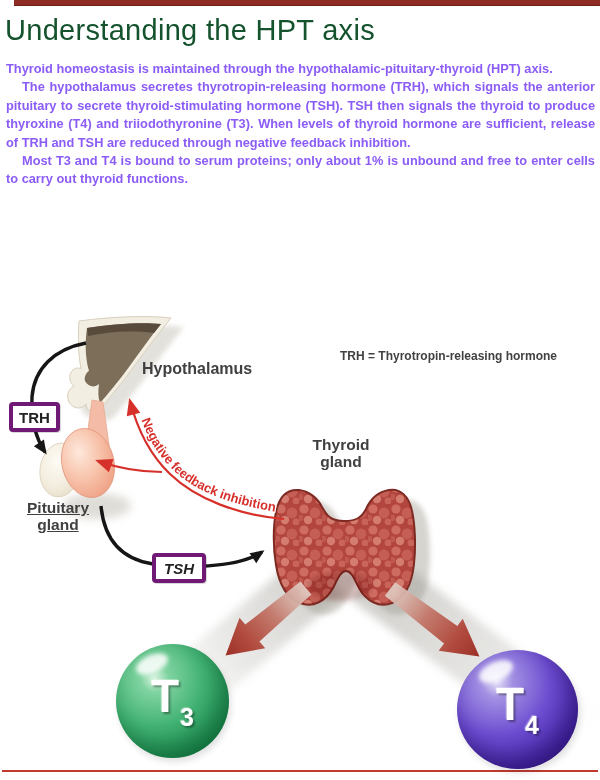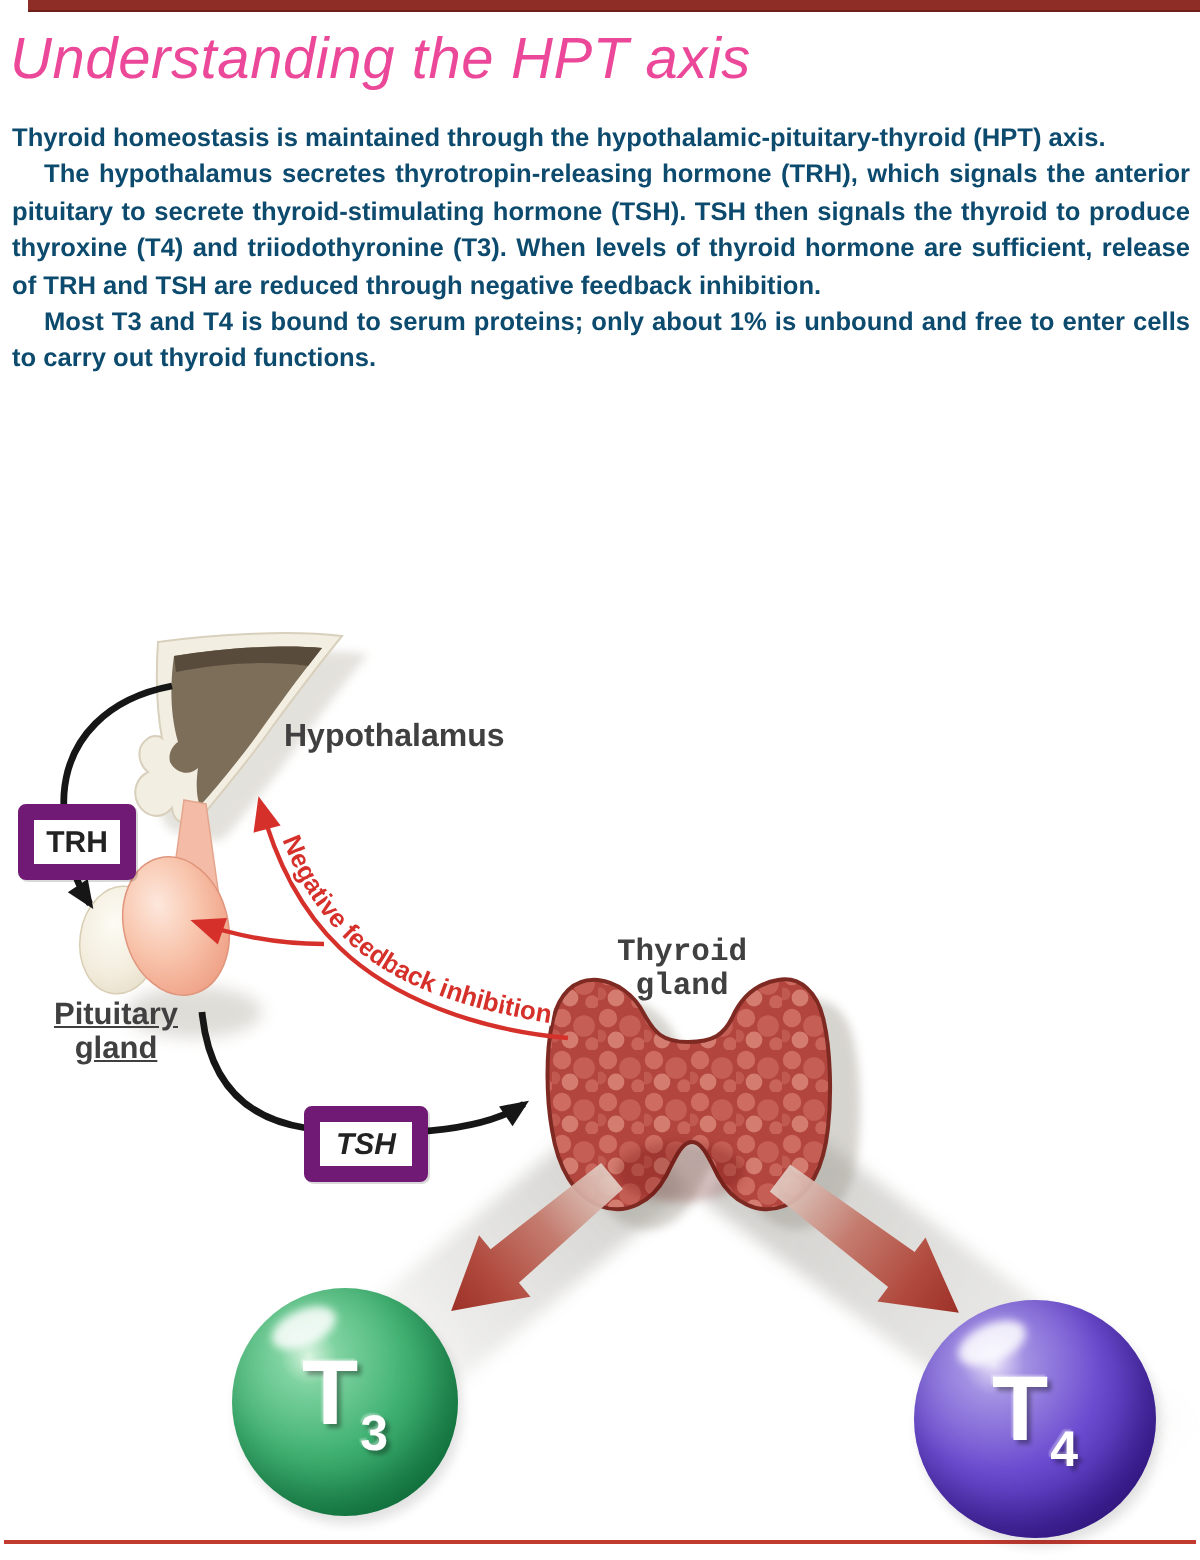--- a/index.html
+++ b/index.html
@@ -9,7 +9,7 @@
   #topbar{position:absolute;left:14px;top:0;width:586px;height:5px;background:#8e2d26;
           border-bottom:1px solid #6f1f1a;}
   #title{position:absolute;left:5px;top:12px;width:580px;font-size:29px;line-height:36px;
-         color:#ec4899;letter-spacing:.3px;font-weight:400;font-style:italic;}
+         color:#14532d;letter-spacing:.3px;font-weight:400;}
   
   #article{position:absolute;left:6px;top:60px;width:589px;color:#0c4a6e;}
   #article p{margin:0;font-size:12.8px;line-height:18.4px;font-weight:bold;text-align:justify;}

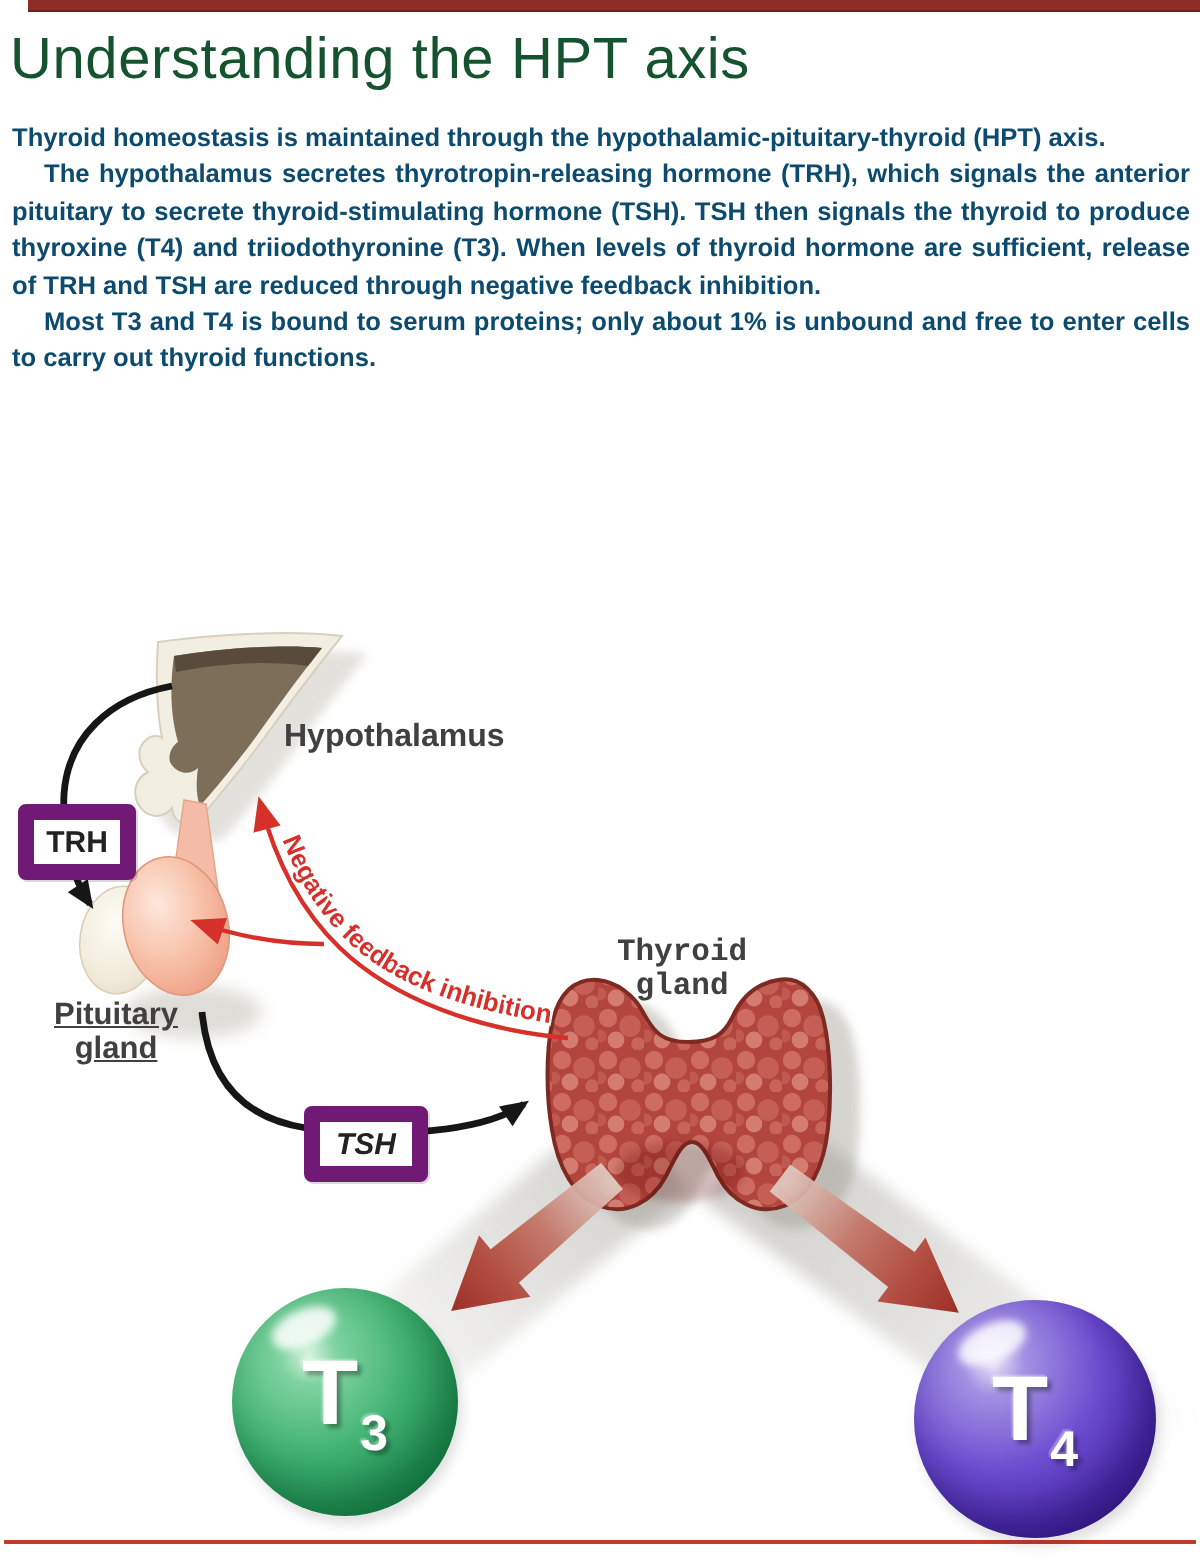--- a/index.html
+++ b/index.html
@@ -11,7 +11,7 @@
   #title{position:absolute;left:5px;top:12px;width:580px;font-size:29px;line-height:36px;
          color:#14532d;letter-spacing:.3px;font-weight:400;}
   
-  #article{position:absolute;left:6px;top:60px;width:589px;color:#0c4a6e;}
+  #article{position:absolute;left:6px;top:60px;width:589px;color:#8b5cf6;}
   #article p{margin:0;font-size:12.8px;line-height:18.4px;font-weight:bold;text-align:justify;}
   #article p.ind{text-indent:16px;}
   

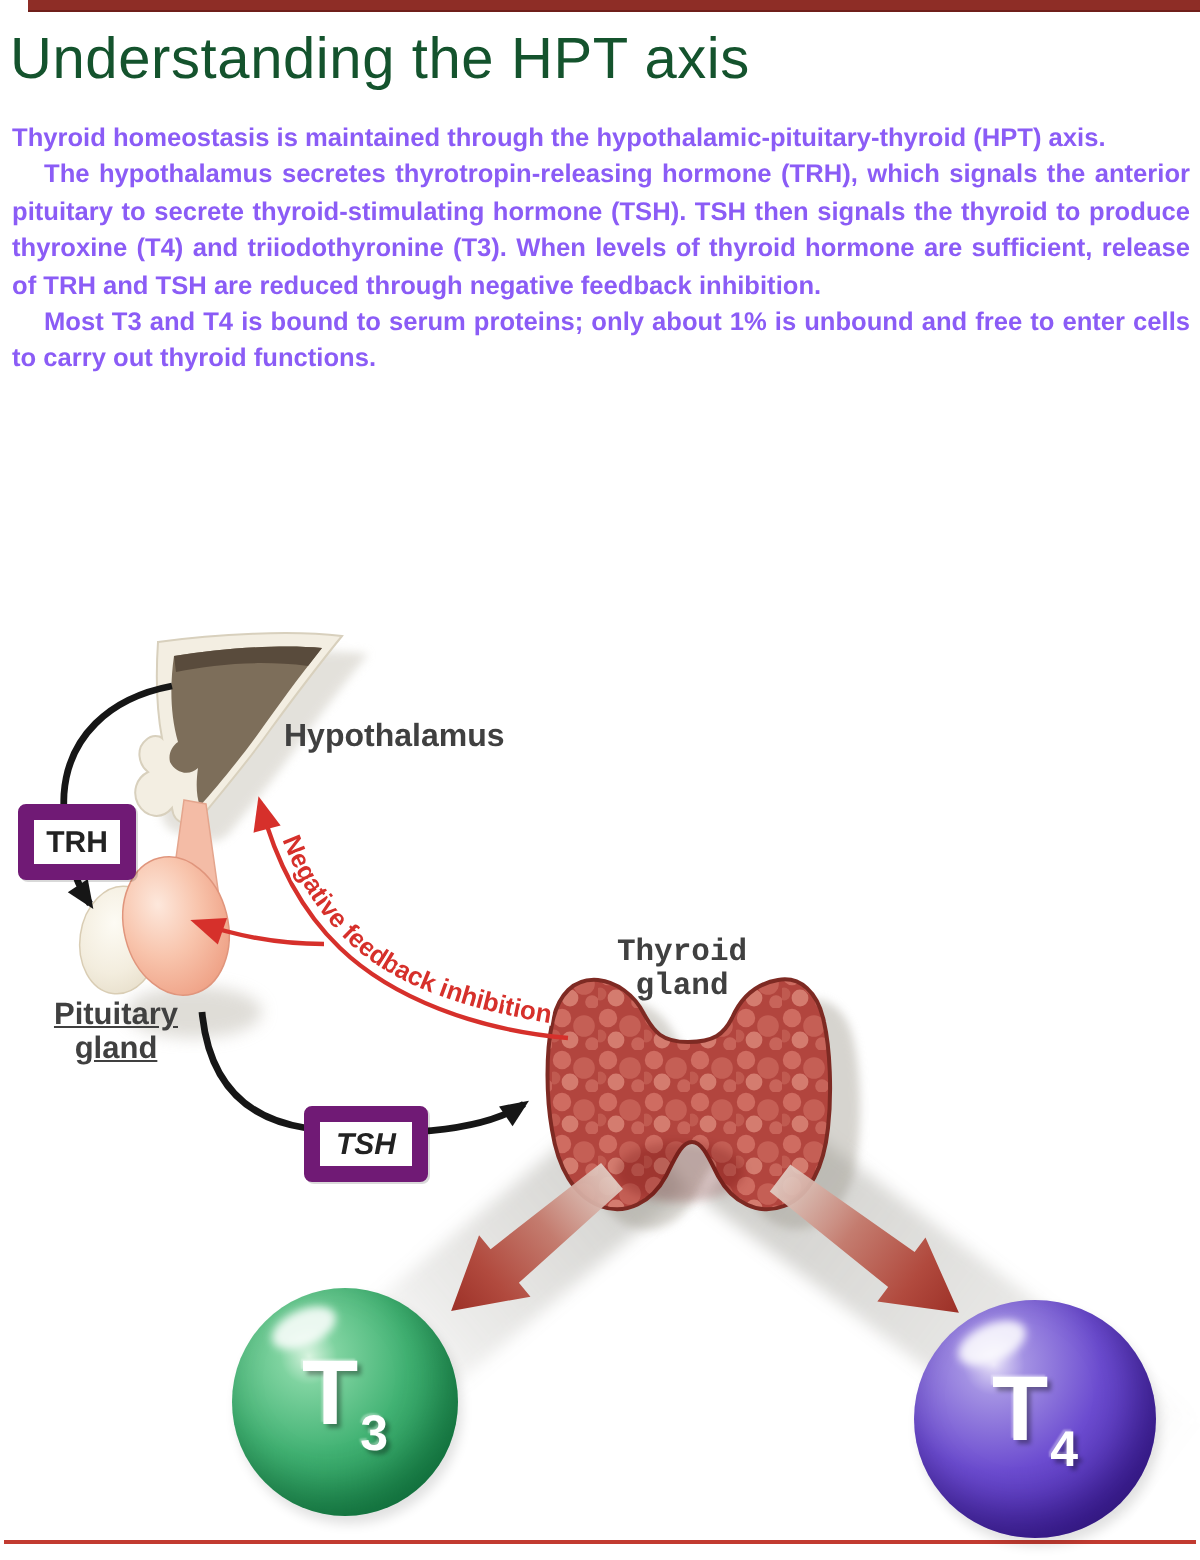--- a/index.html
+++ b/index.html
@@ -182,6 +182,7 @@
   <div class="hbox" id="box-tsh">TSH</div>
 
   <div id="legend">
+    <div>TRH = Thyrotropin-releasing hormone</div>
   </div>
 
   <div class="sphere" id="t3">

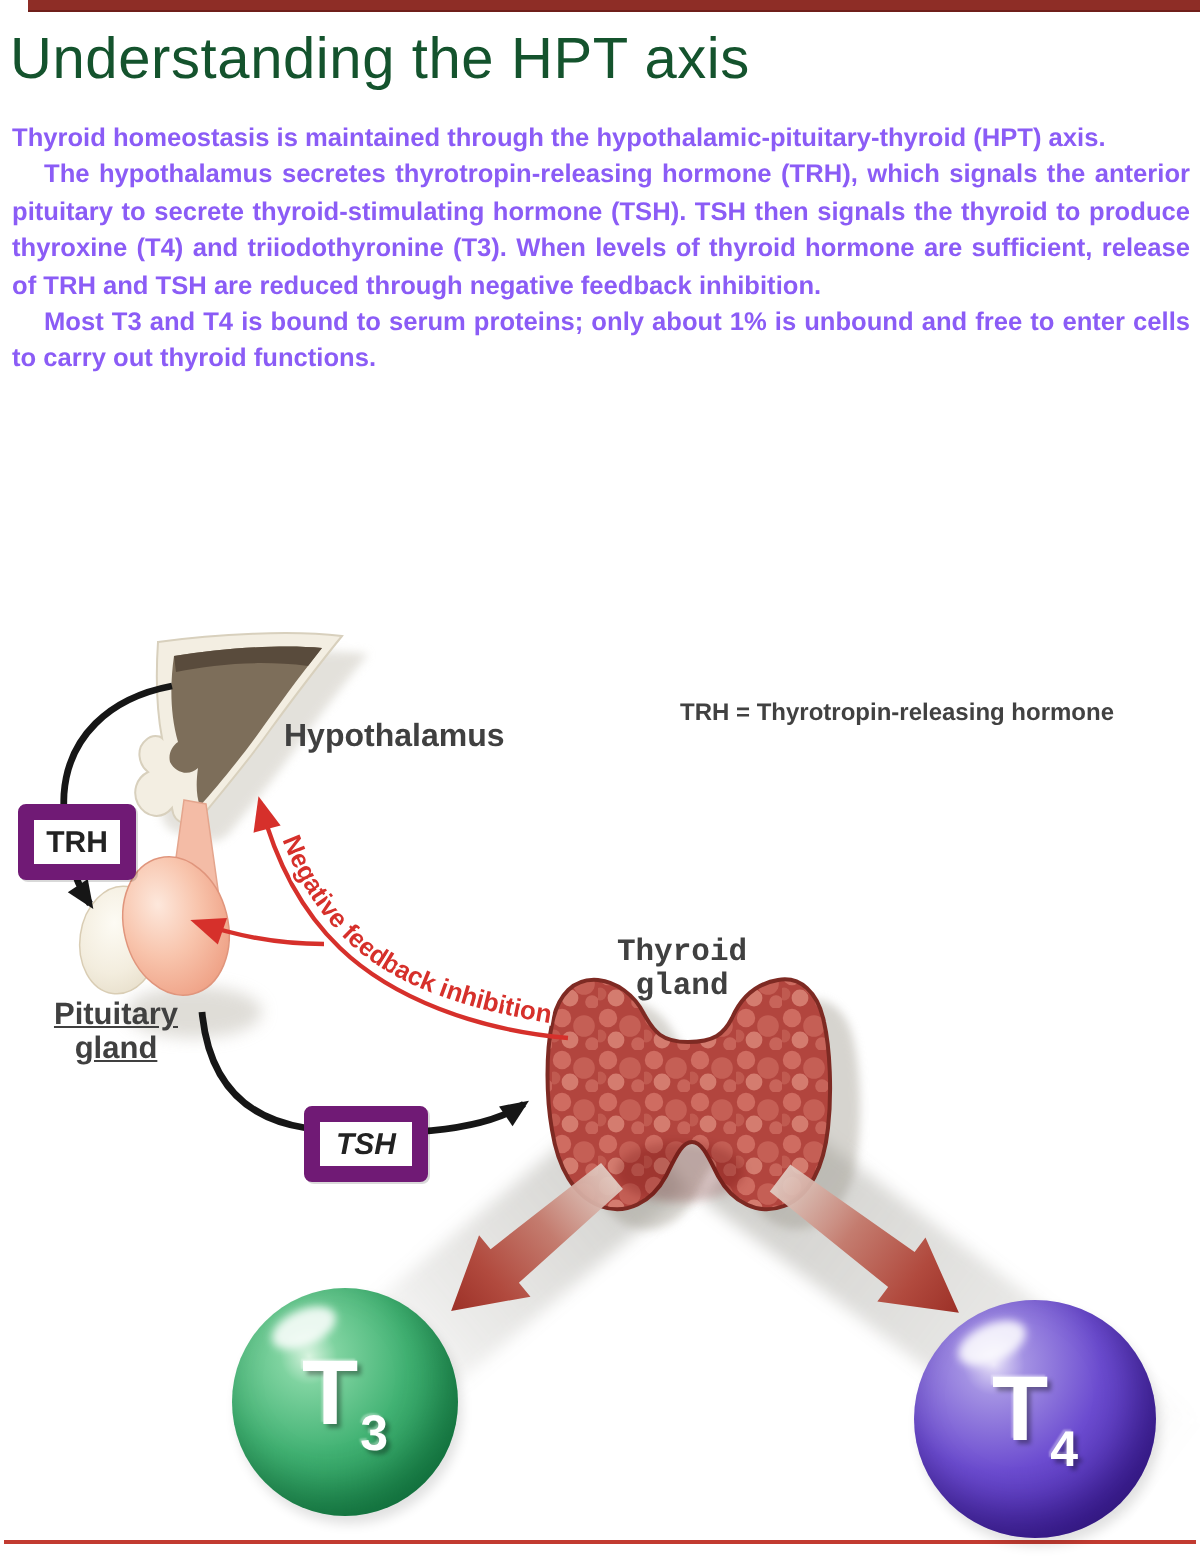--- a/index.html
+++ b/index.html
@@ -19,7 +19,7 @@
   #lbl-hypo{left:142px;top:360px;font-size:16px;}
   #lbl-pit{left:16px;top:499px;width:84px;text-align:center;font-size:15.5px;line-height:17px;text-decoration:underline;}
   #lbl-thy{left:299px;top:468px;width:84px;text-align:center;font-size:15.5px;line-height:17px;font-family:Liberation Mono, monospace;}
-  .hbox{position:absolute;z-index:3;background:#fff;border:8px solid #701a75;border-radius:4px;
+  .hbox{position:absolute;z-index:3;background:#fff;border:4px solid #701a75;border-radius:4px;
         display:flex;align-items:center;justify-content:center;
         font-weight:bold;font-size:15px;color:#222;box-shadow:1px 1px 0 rgba(0,0,0,.15);}
   #box-trh{left:9px;top:402px;width:43px;height:22px;}

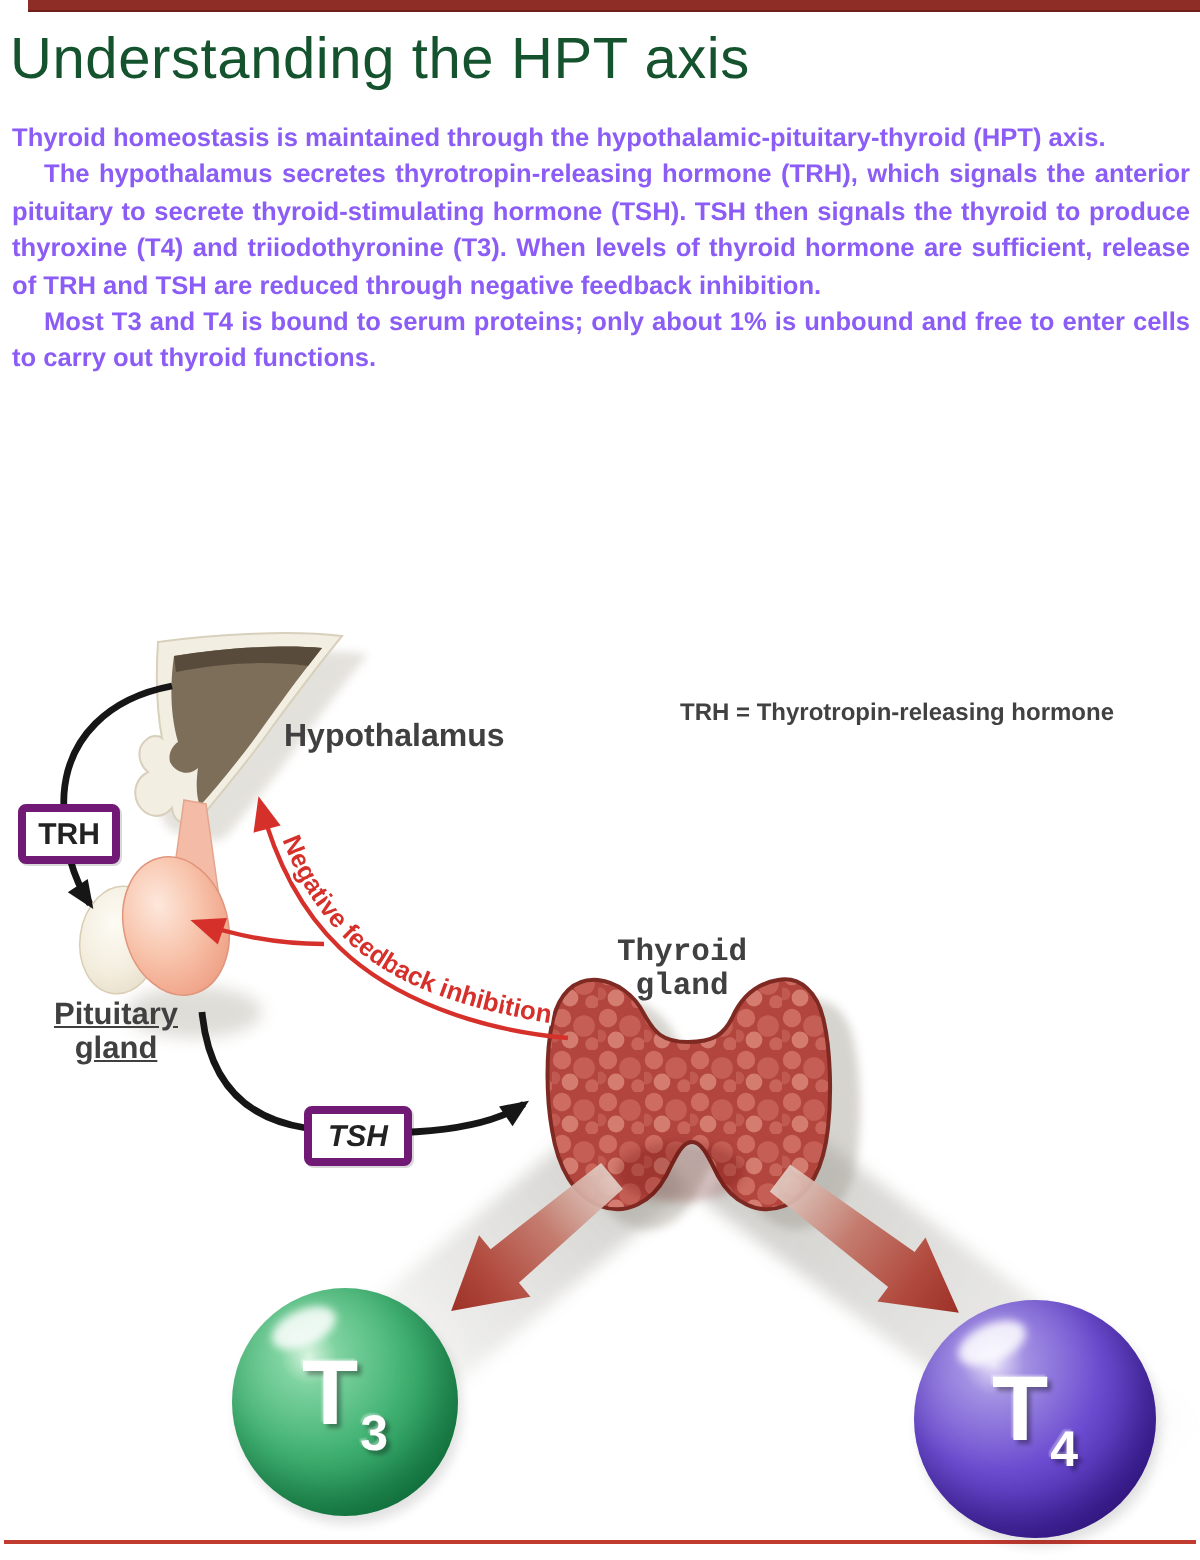--- a/index.html
+++ b/index.html
@@ -18,7 +18,7 @@
   .dlabel{position:absolute;font-weight:bold;color:#404040;z-index:3;}
   #lbl-hypo{left:142px;top:360px;font-size:16px;}
   #lbl-pit{left:16px;top:499px;width:84px;text-align:center;font-size:15.5px;line-height:17px;text-decoration:underline;}
-  #lbl-thy{left:299px;top:468px;width:84px;text-align:center;font-size:15.5px;line-height:17px;font-family:Liberation Mono, monospace;}
+  #lbl-thy{left:299px;top:436px;width:84px;text-align:center;font-size:15.5px;line-height:17px;}
   .hbox{position:absolute;z-index:3;background:#fff;border:4px solid #701a75;border-radius:4px;
         display:flex;align-items:center;justify-content:center;
         font-weight:bold;font-size:15px;color:#222;box-shadow:1px 1px 0 rgba(0,0,0,.15);}

